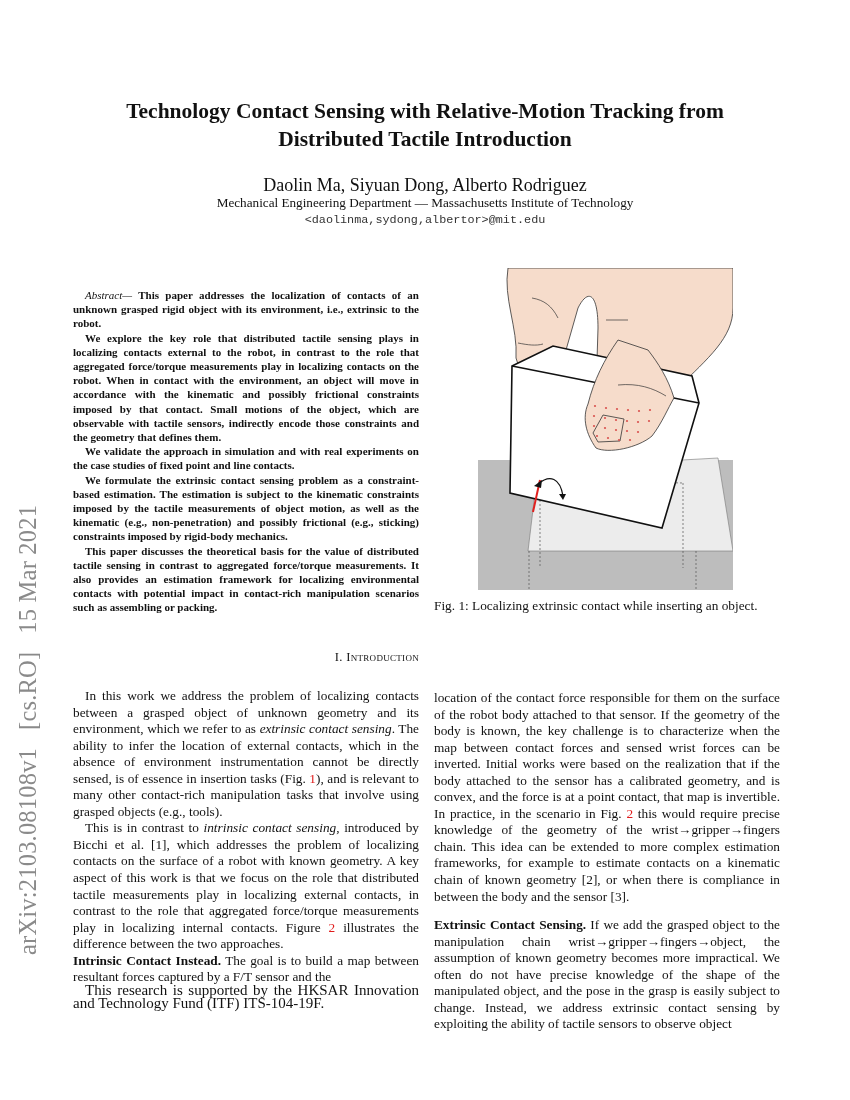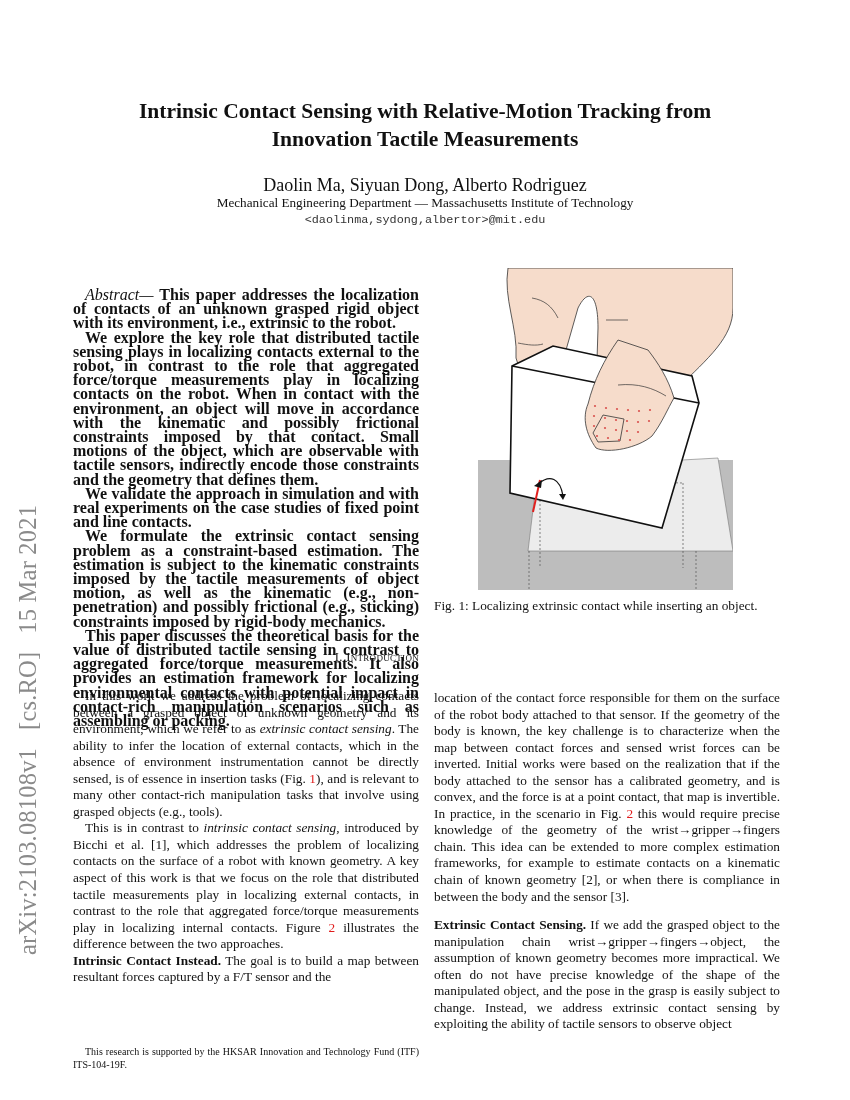--- a/index.html
+++ b/index.html
@@ -58,7 +58,7 @@
 </div>
 
 <div class="title">
-  <div>Intrinsic Contact Sensing with Relative-Motion Tracking from</div>
+  <div>Technology Contact Sensing with Relative-Motion Tracking from</div>
   <div>Innovation Tactile Measurements</div>
 </div>
 <div class="authors">Daolin Ma, Siyuan Dong, Alberto Rodriguez</div>

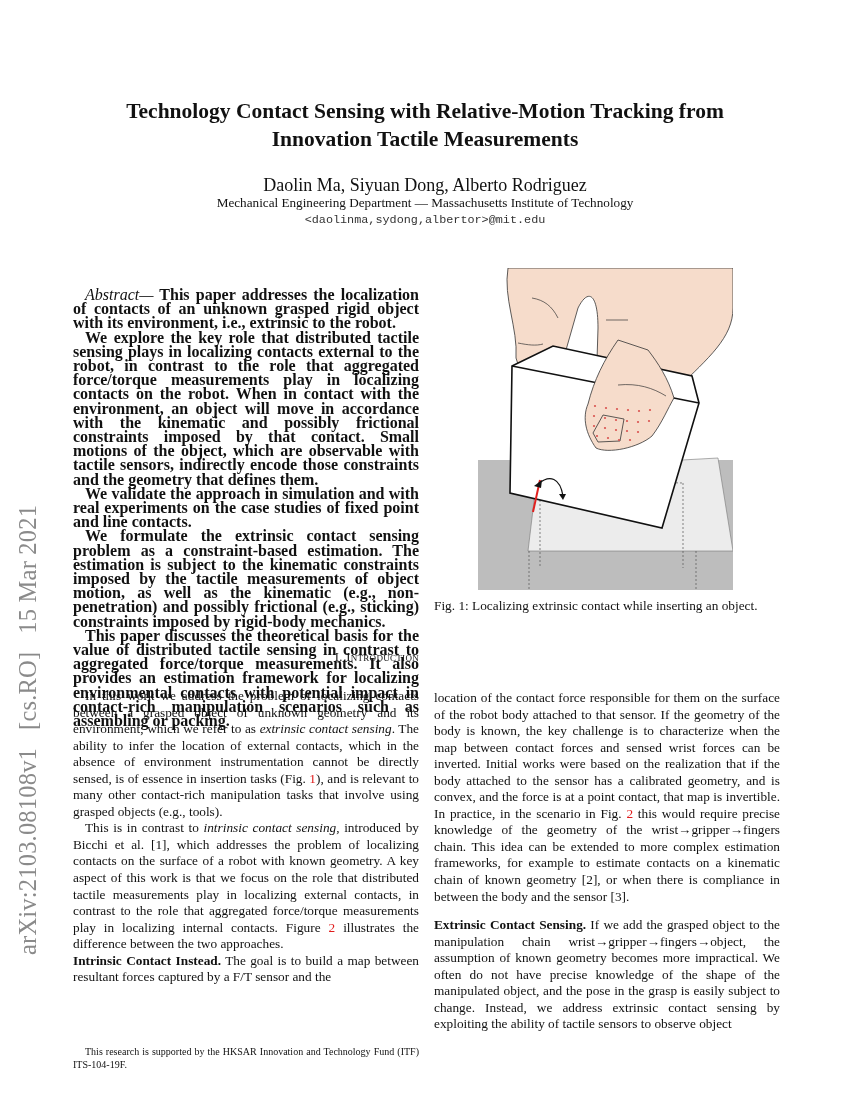--- a/index.html
+++ b/index.html
@@ -59,7 +59,7 @@
 
 <div class="title">
   <div>Technology Contact Sensing with Relative-Motion Tracking from</div>
-  <div>Innovation Tactile Measurements</div>
+  <div>Distributed Tactile Introduction</div>
 </div>
 <div class="authors">Daolin Ma, Siyuan Dong, Alberto Rodriguez</div>
 <div class="affil">Mechanical Engineering Department — Massachusetts Institute of Technology</div>

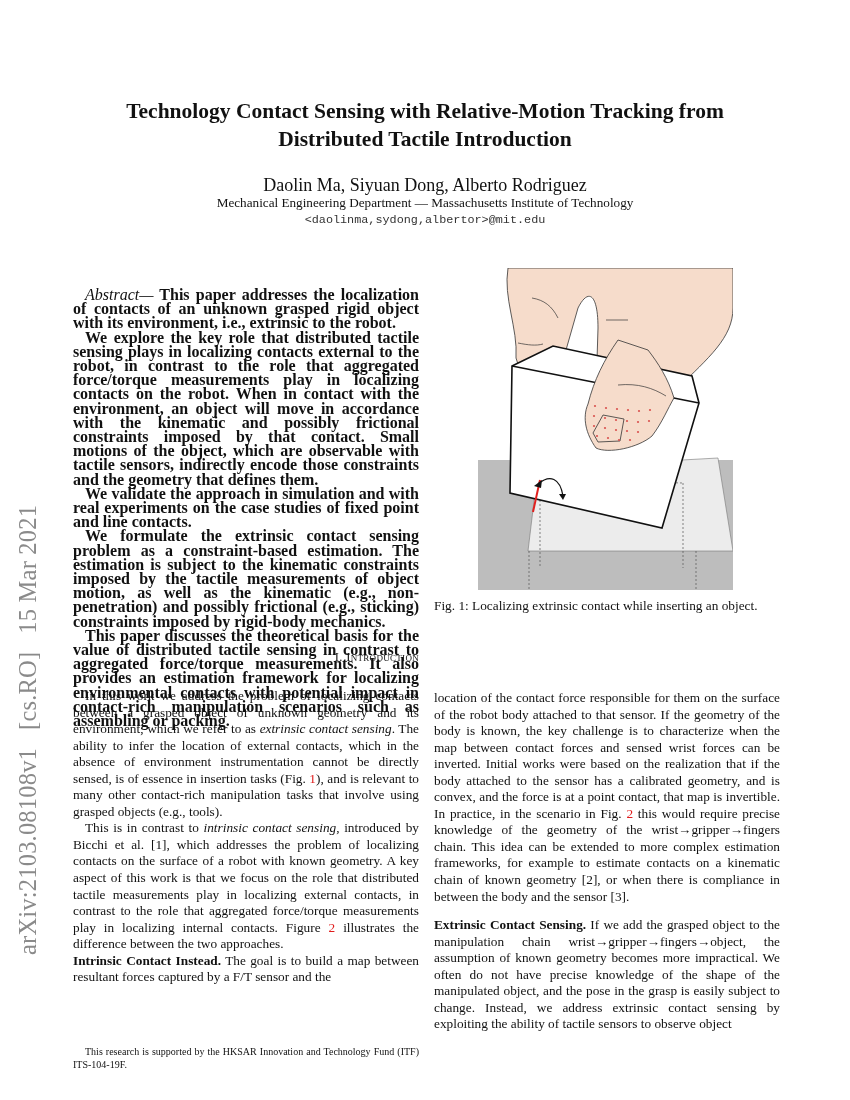--- a/index.html
+++ b/index.html
@@ -25,7 +25,7 @@
     .col-left { left: 73px; }
     .col-right { left: 434px; }
 
-    .abstract { top: 288px; font-weight: bold; font-size: 16px; line-height: 14.2px; }
+    .abstract { top: 288px; font-weight: bold; font-size: 11px; line-height: 14.2px; }
     .abstract p { text-indent: 12px; }
     .abstract .abs-label { font-style: italic; font-weight: normal; }
 

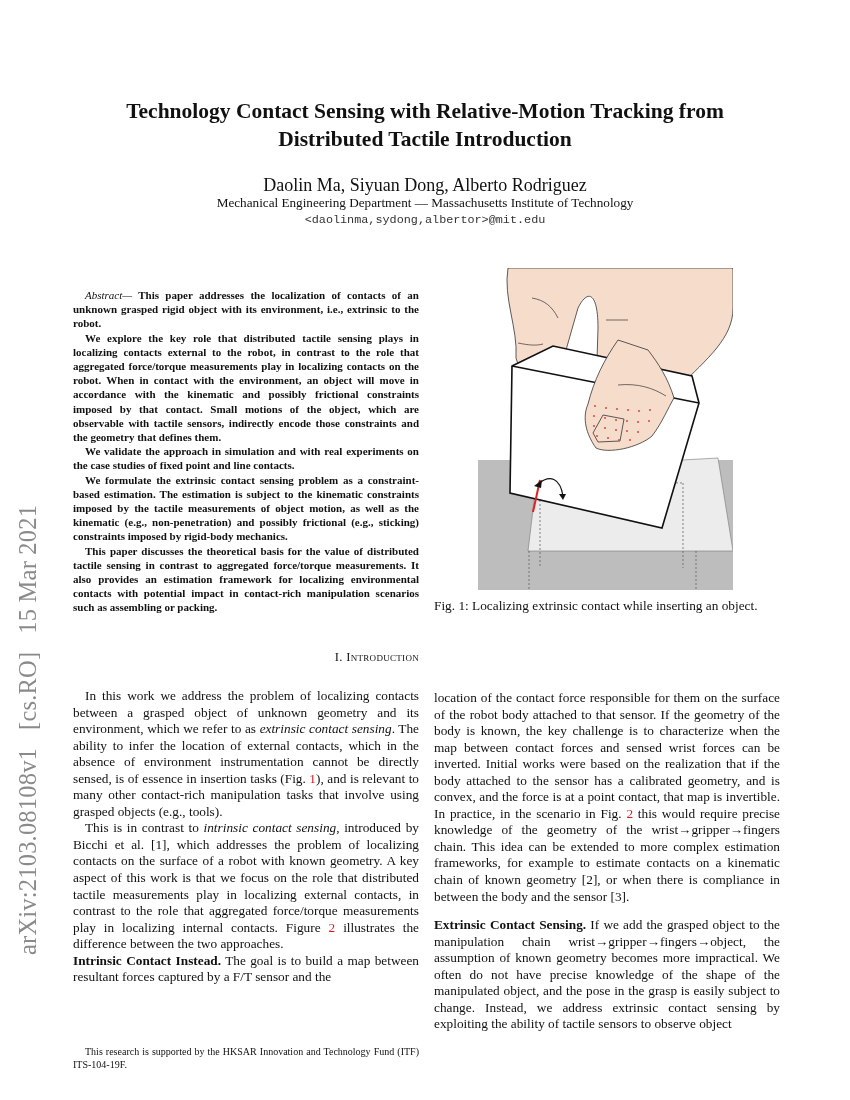--- a/index.html
+++ b/index.html
@@ -39,7 +39,7 @@
     .cite-red { color: #e01b1b; }
     .para-lead { font-weight: bold; }
 
-    .footnote { position: absolute; left: 73px; width: 346px; top: 1046px; font-size: 10px; line-height: 12.6px; text-align: justify; }
+    .footnote { position: absolute; left: 73px; width: 346px; top: 984px; font-size: 15px; line-height: 12.6px; text-align: justify; }
     .footnote p { text-indent: 12px; }
 
     .right-text { top: 690px; }

